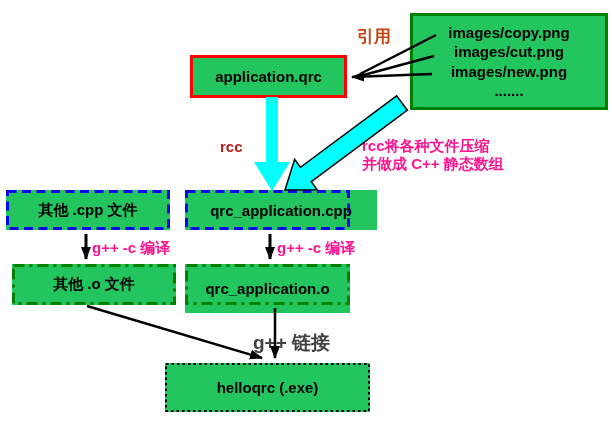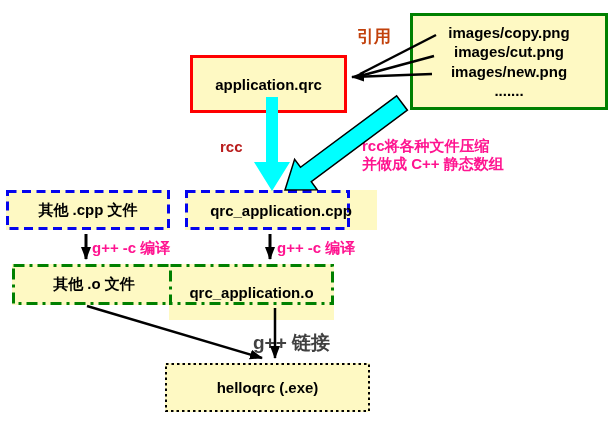--- a/index.html
+++ b/index.html
@@ -8,7 +8,7 @@
     font-family:"Liberation Sans","DejaVu Sans",sans-serif;font-weight:bold;color:#000;
   }
   .box{
-    position:absolute;background:#fef9c3;display:flex;align-items:center;justify-content:center;
+    position:absolute;background:#22c55e;display:flex;align-items:center;justify-content:center;
     font-size:15px;font-weight:bold;text-align:center;box-sizing:border-box;white-space:nowrap;
   }
   .box .border-svg{position:absolute;left:0;top:0;pointer-events:none;}

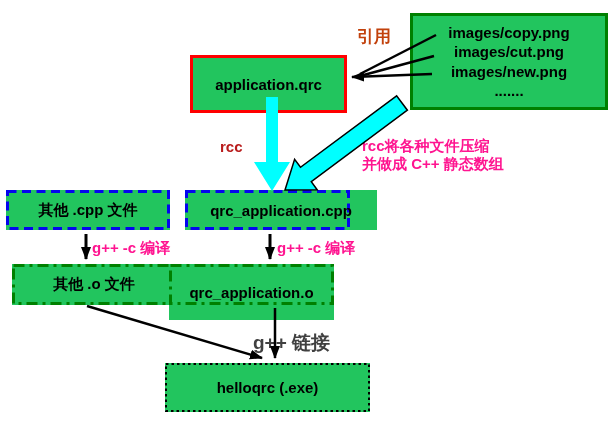--- a/index.html
+++ b/index.html
@@ -14,7 +14,7 @@
   .box .border-svg{position:absolute;left:0;top:0;pointer-events:none;}
   .box .lbl{position:relative;z-index:2;}
   #box-files{left:410px;top:13px;width:198px;height:97px;border:3px solid #008000;flex-direction:column;line-height:19.5px;}
-  #box-qrc{left:190px;top:55px;width:157px;height:58px;border:3px solid #ff0000;}
+  #box-qrc{left:190px;top:55px;width:157px;height:43px;border:3px solid #ff0000;}
   #box-other-cpp{left:6px;top:190px;width:164px;height:40px;}
   #box-qrc-cpp{left:185px;top:190px;width:192px;height:40px;}
   #box-other-o{left:12px;top:264px;width:164px;height:41px;}

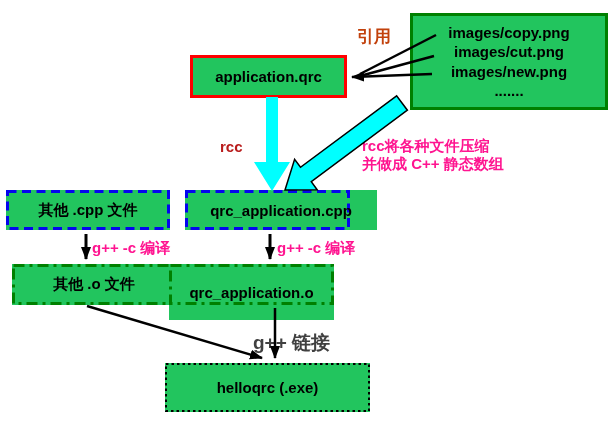--- a/index.html
+++ b/index.html
@@ -18,7 +18,7 @@
   #box-other-cpp{left:6px;top:190px;width:164px;height:40px;}
   #box-qrc-cpp{left:185px;top:190px;width:192px;height:40px;}
   #box-other-o{left:12px;top:264px;width:164px;height:41px;}
-  #box-qrc-o{left:169px;top:264px;width:165px;height:56px;}
+  #box-qrc-o{left:185px;top:264px;width:165px;height:49px;}
   #box-exe{left:165px;top:363px;width:205px;height:49px;}
   .flabel{position:absolute;white-space:nowrap;}
   #lbl-ref{left:357px;top:25px;font-size:17px;color:#c2410c;}

